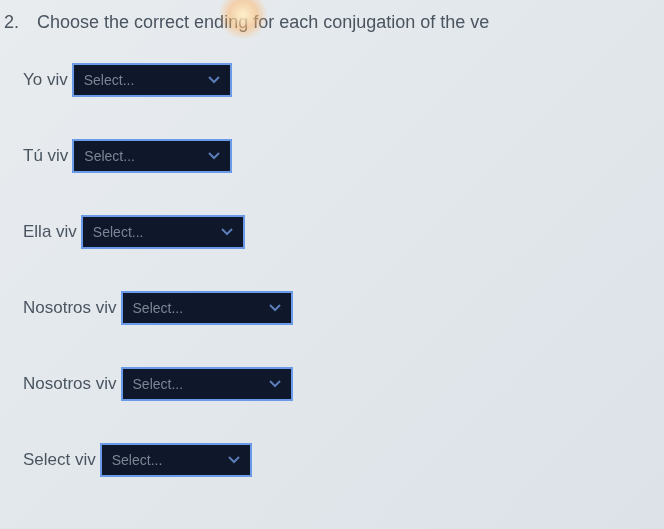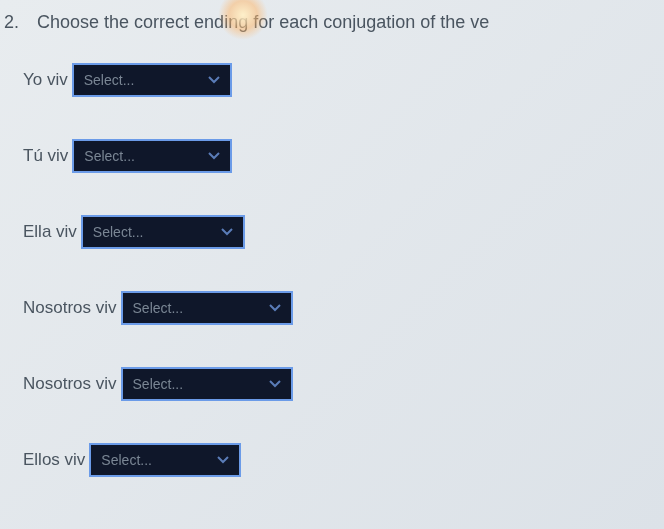--- a/index.html
+++ b/index.html
@@ -156,7 +156,7 @@
   </div>
 
   <div class="item-row">
-    <span class="item-label">Ellos viv</span>
+    <span class="item-label">Select viv</span>
     <div class="select-box" style="width:152px">
       <span class="select-placeholder">Select...</span>
       <span class="chevron">

